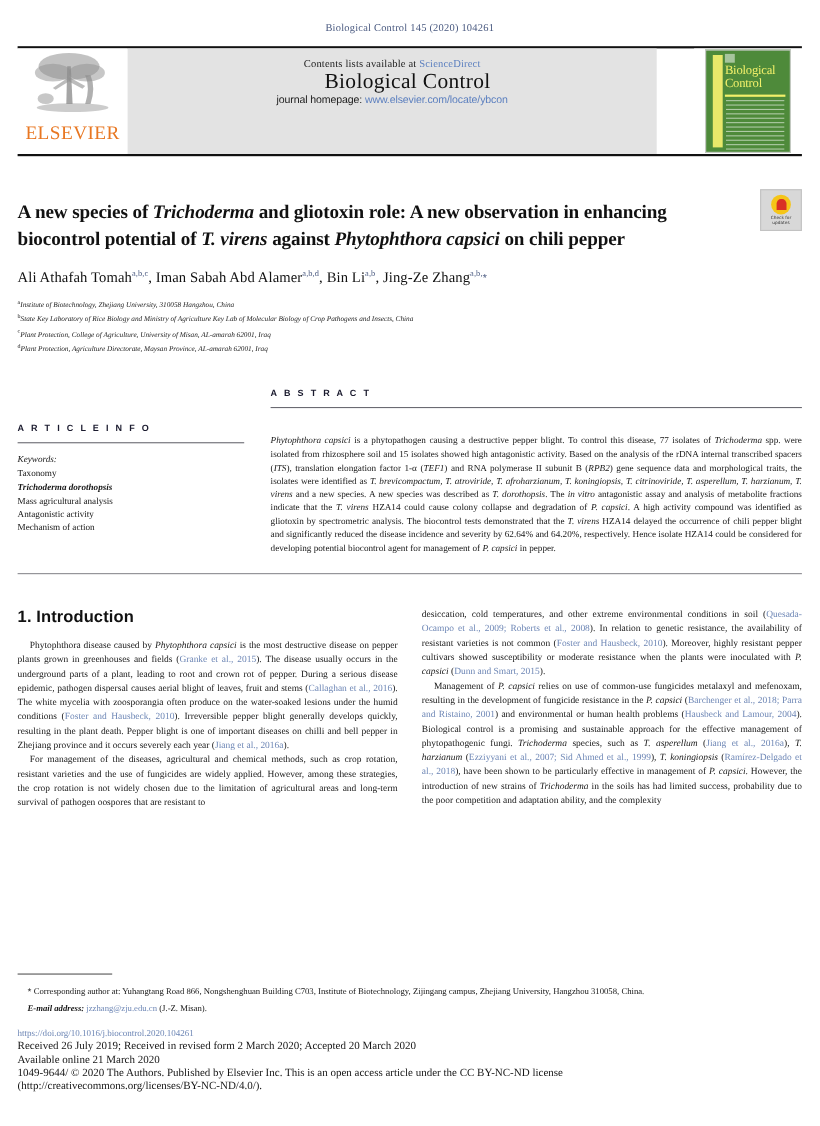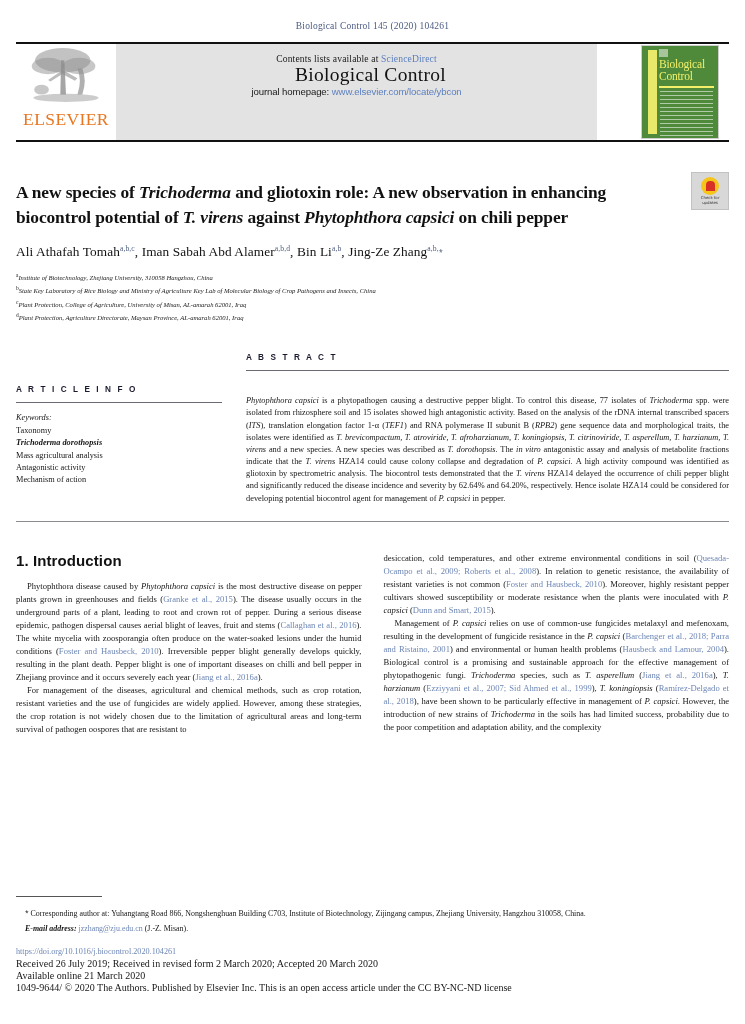--- a/index.html
+++ b/index.html
@@ -452,6 +452,7 @@
     <div class="foot-lines">Received 26 July 2019; Received in revised form 2 March 2020; Accepted 20 March 2020</div>
     <div class="foot-lines">Available online 21 March 2020</div>
     <div class="foot-lines">1049-9644/ © 2020 The Authors. Published by Elsevier Inc. This is an open access article under the CC BY-NC-ND license</div>
+    <div class="foot-lines lic">(http://creativecommons.org/licenses/BY-NC-ND/4.0/).</div>
   </div>
 
 </div>

